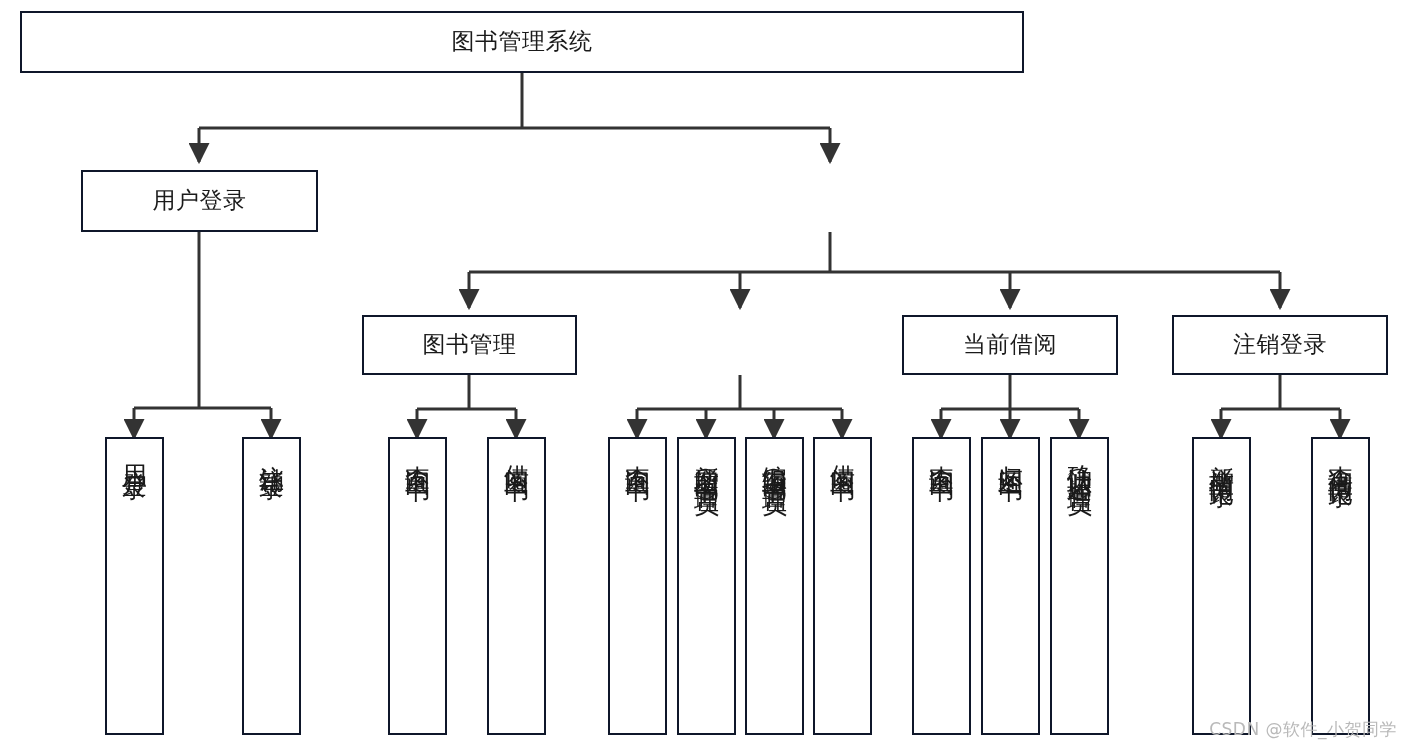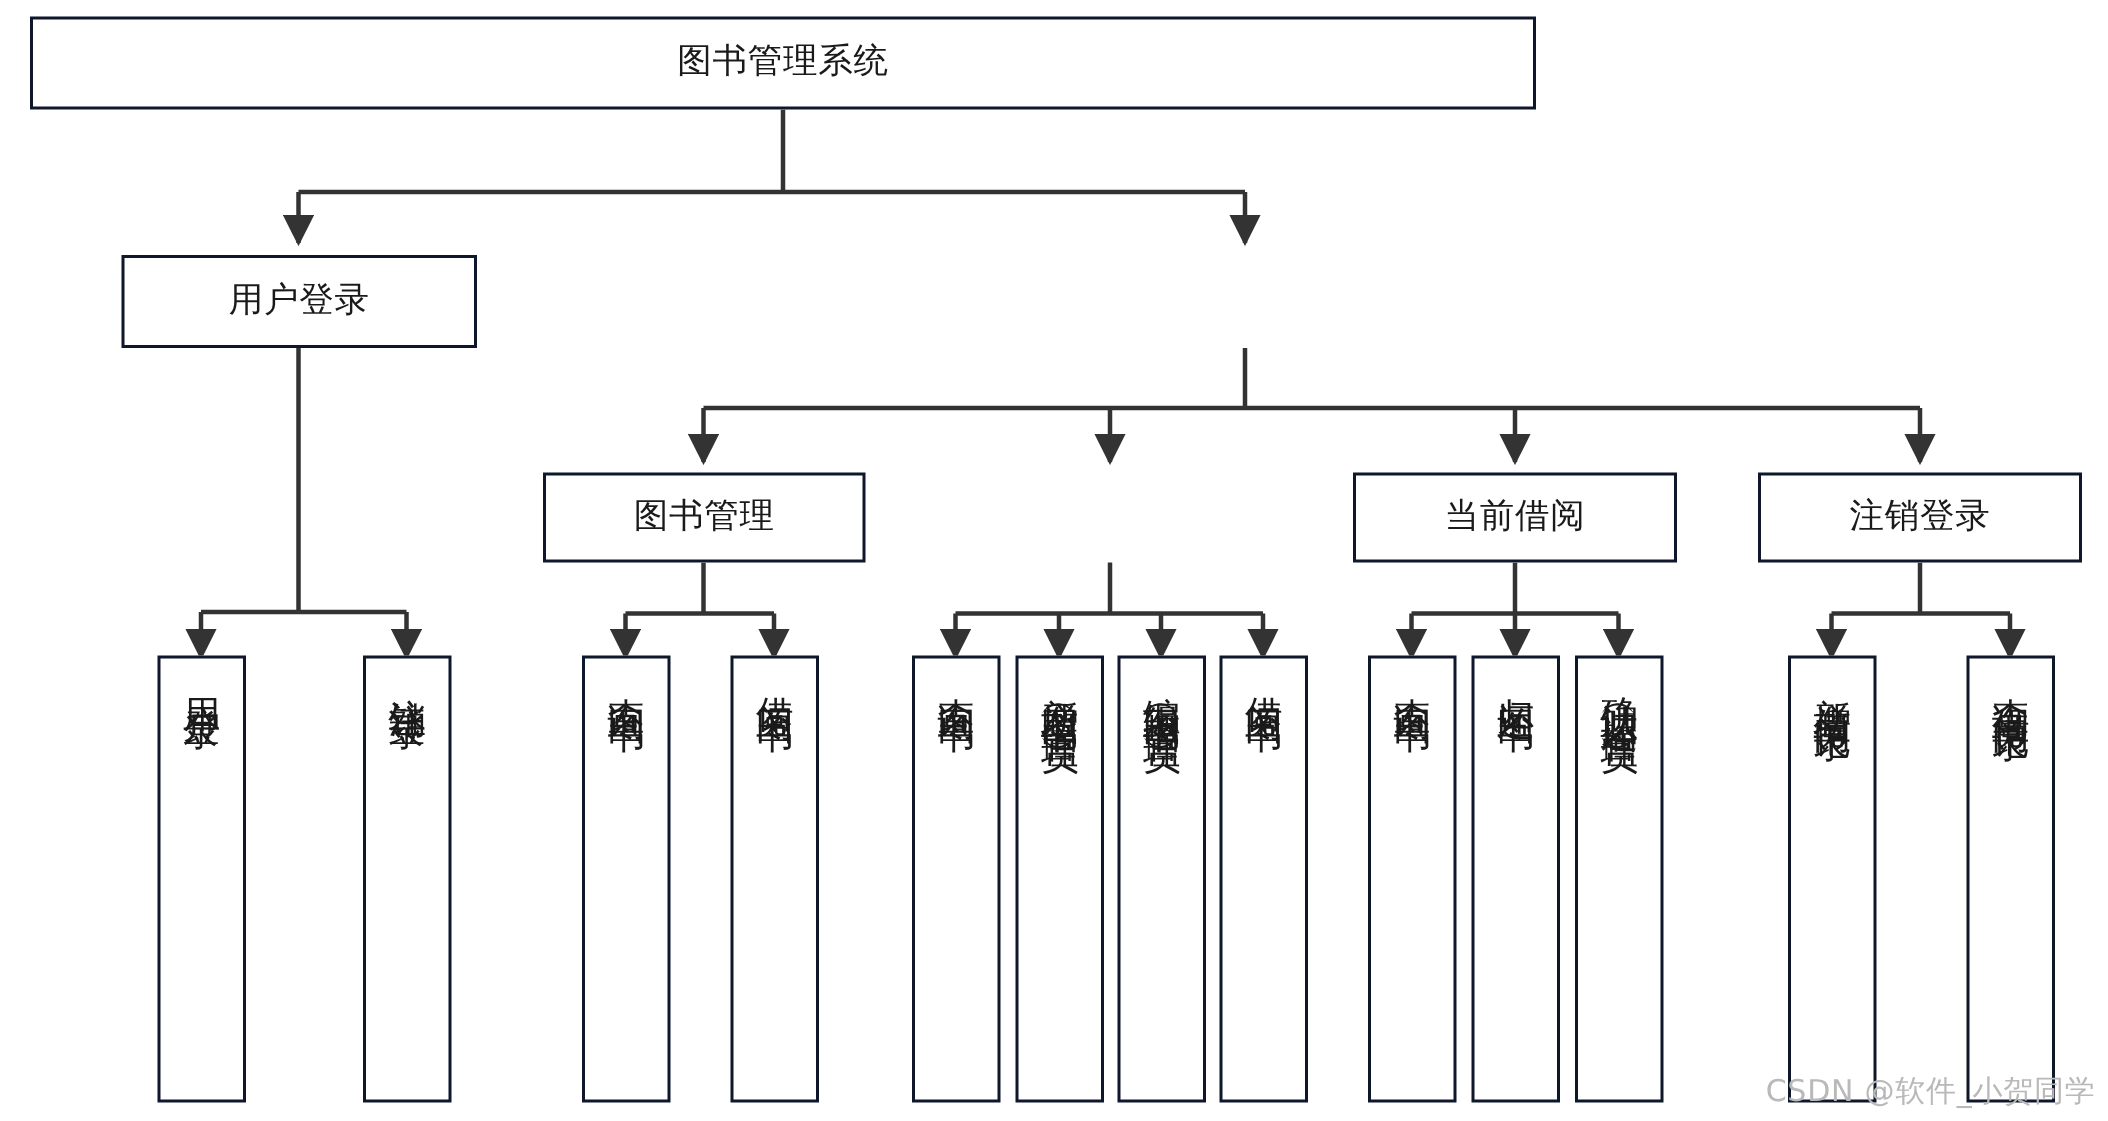--- a/index.html
+++ b/index.html
@@ -63,7 +63,7 @@
     position: absolute;
     right: 8px;
     bottom: 6px;
-    font-size: 20px;
+    font-size: 17px;
     color: #b9b9b9;
     z-index: 5;
     white-space: nowrap;

